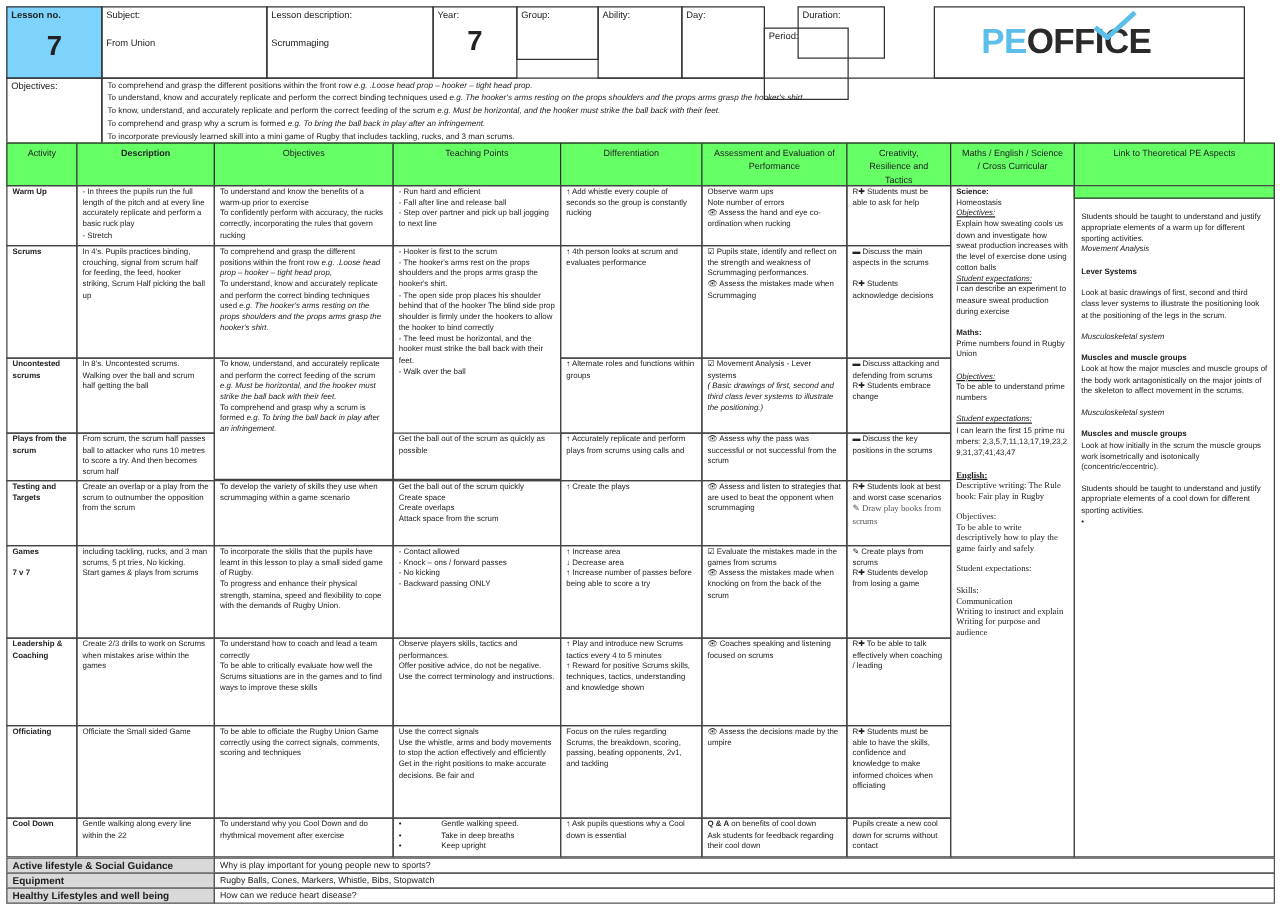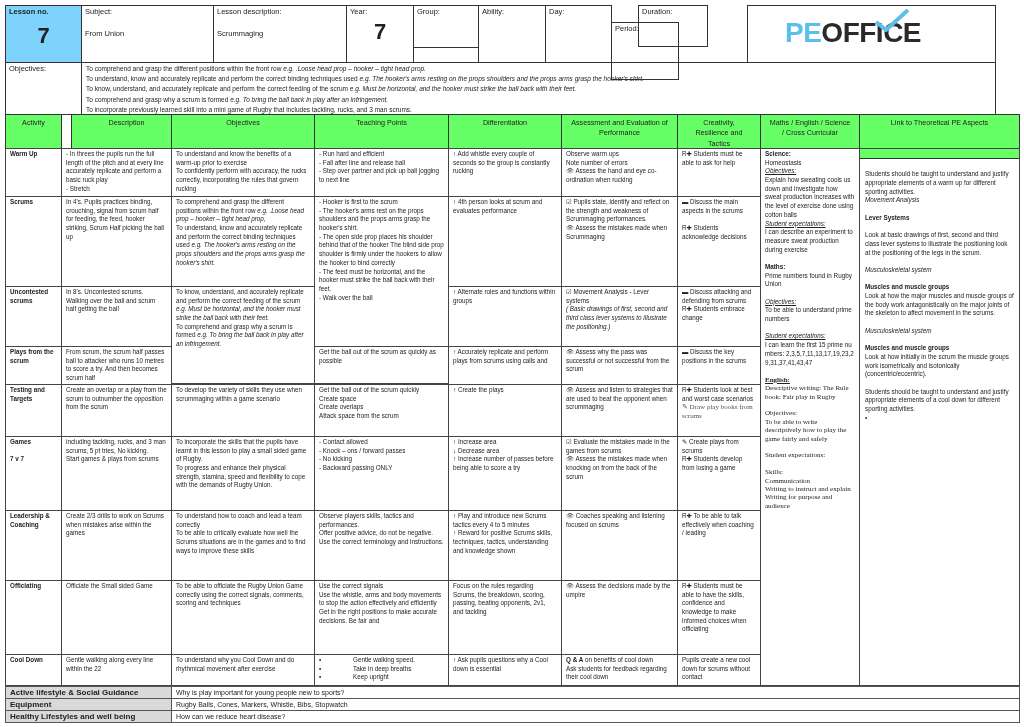--- a/index.html
+++ b/index.html
@@ -80,7 +80,7 @@
 </div>
 
 <div class="colhead" style="left:5px;top:114px;width:57px;height:35px;">Activity</div>
-<div class="colhead" style="left:71px;top:114px;width:111px;height:35px;">Description</div>
+<div class="colhead" style="left:61px;top:114px;width:111px;height:35px;font-weight:bold;">Description</div>
 <div class="colhead" style="left:171px;top:114px;width:144px;height:35px;">Objectives</div>
 <div class="colhead" style="left:314px;top:114px;width:135px;height:35px;">Teaching Points</div>
 <div class="colhead" style="left:448px;top:114px;width:114px;height:35px;">Differentiation</div>

